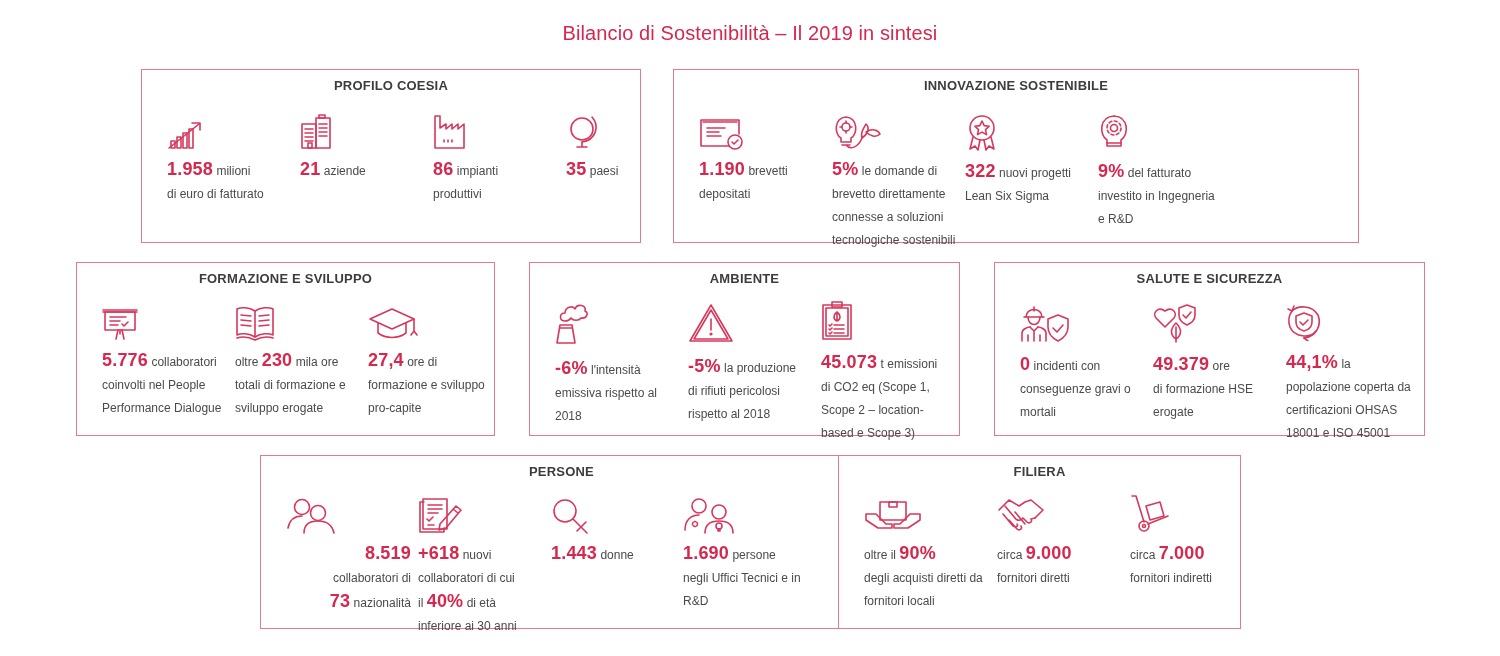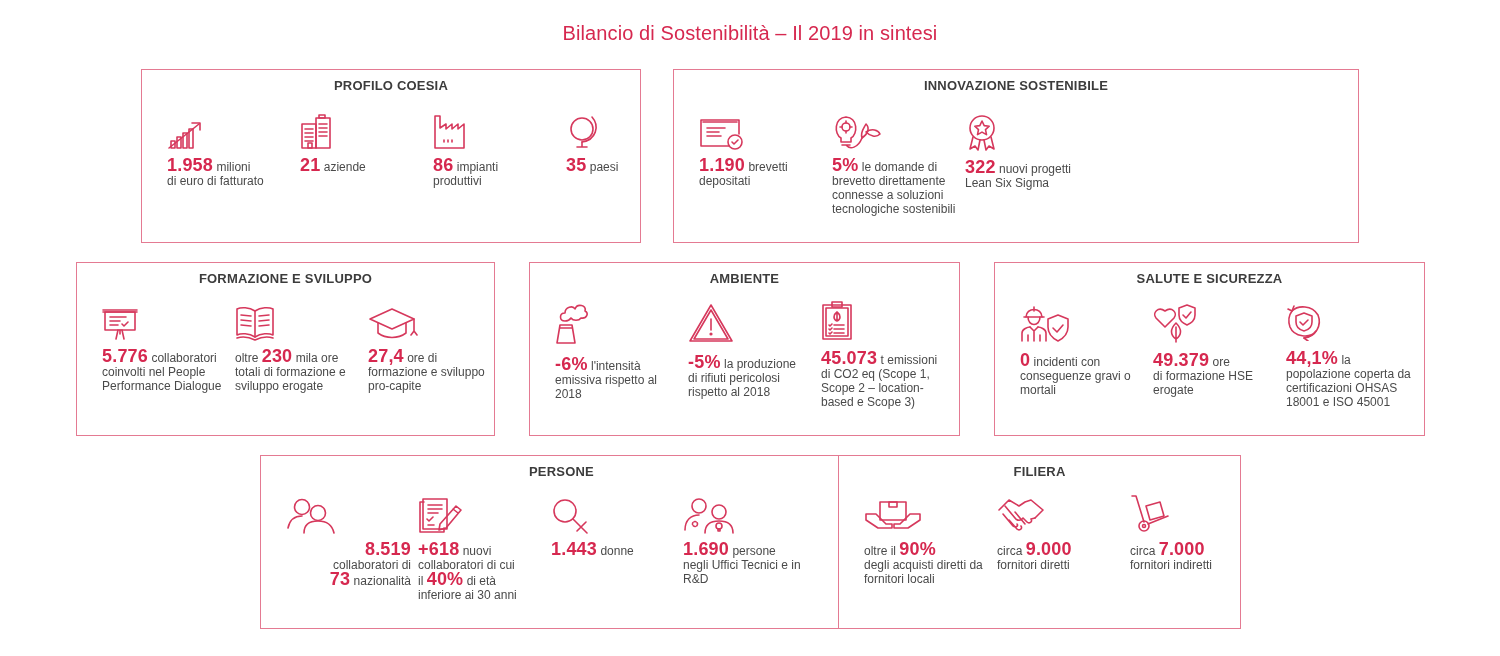--- a/index.html
+++ b/index.html
@@ -12,7 +12,7 @@
                  font-weight: bold; font-size: 13px; color: #3c3c3c; letter-spacing: 0.2px; }
   .item { position: absolute; }
   .item svg { display: block; stroke: #d6385c; fill: none; stroke-width: 1.6; stroke-linecap: round; stroke-linejoin: round; }
-  .txt { font-size: 12px; line-height: 14px; color: #4a4a4a; margin-top: 8px; }
+  .txt { font-size: 12px; line-height: 23px; color: #4a4a4a; margin-top: 8px; }
   .num { font-weight: bold; font-size: 18px; color: #d6284f; letter-spacing: 0.2px; }
 </style>
 </head>

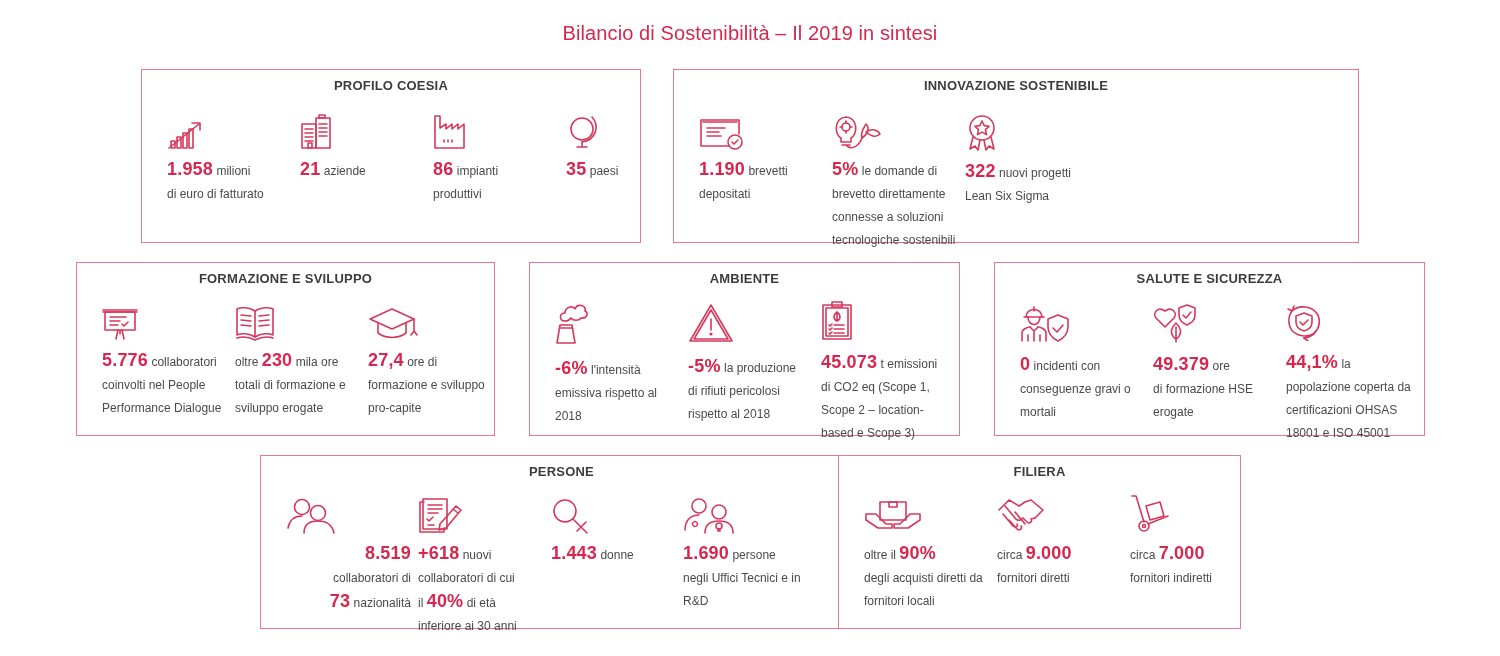--- a/index.html
+++ b/index.html
@@ -92,6 +92,15 @@
       </svg>
     <div class="txt"><span class="num">322</span><span> nuovi progetti</span><br><span>Lean Six Sigma</span></div>
   </div>
+  <div class="item" style="left:424px;top:44px;width:125px;">
+    <svg width="32" height="38" viewBox="0 0 32 38">
+        <path d="M9 26 C1 21 1 3 16 2 C31 3 31 21 23 26 V32 H9 Z"></path>
+        <path d="M9 29 H23"></path>
+        <circle cx="16" cy="14" r="3.5"></circle>
+        <circle cx="16" cy="14" r="7" stroke-dasharray="3 2.5"></circle>
+      </svg>
+    <div class="txt"><span class="num">9%</span><span> del fatturato</span><br><span>investito in Ingegneria e R&amp;D</span></div>
+  </div>
 </div>
 
 <div class="panel" style="left:76px;top:262px;width:419px;height:174px;">

